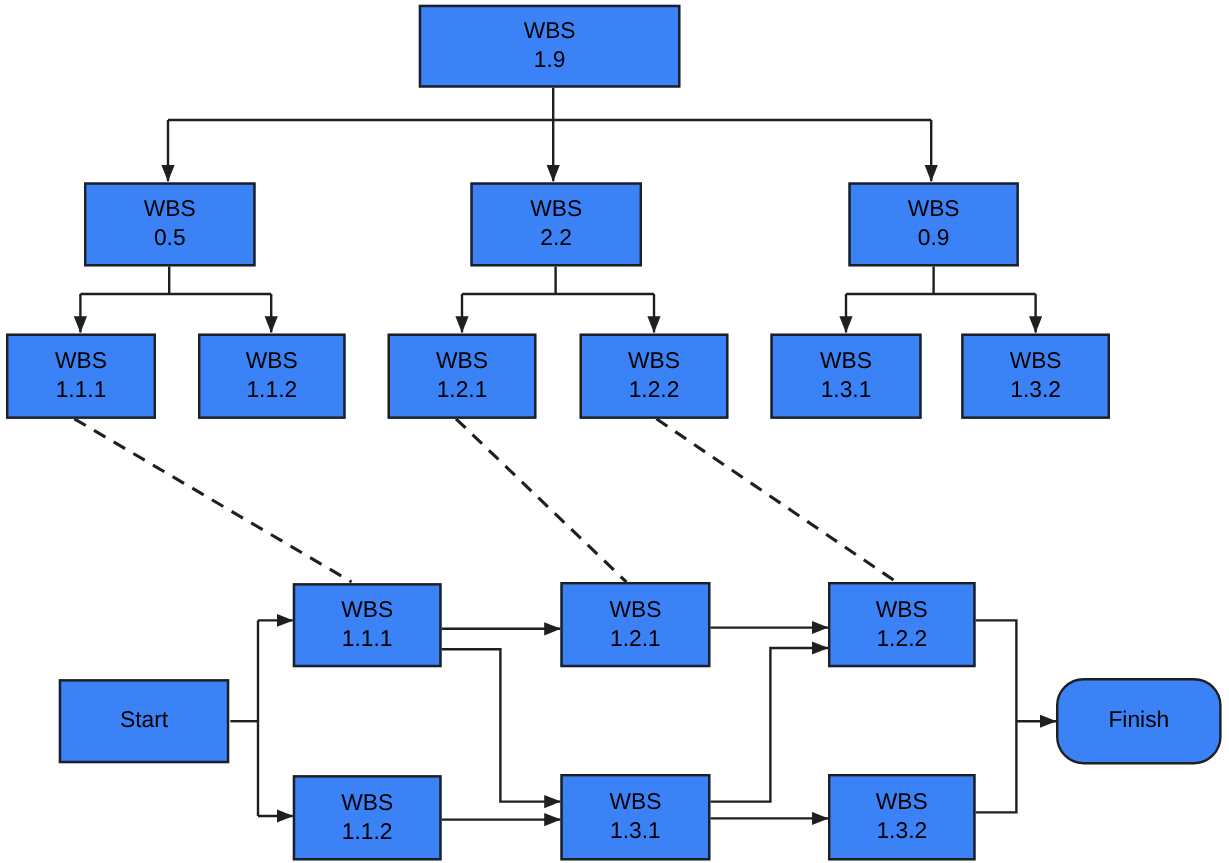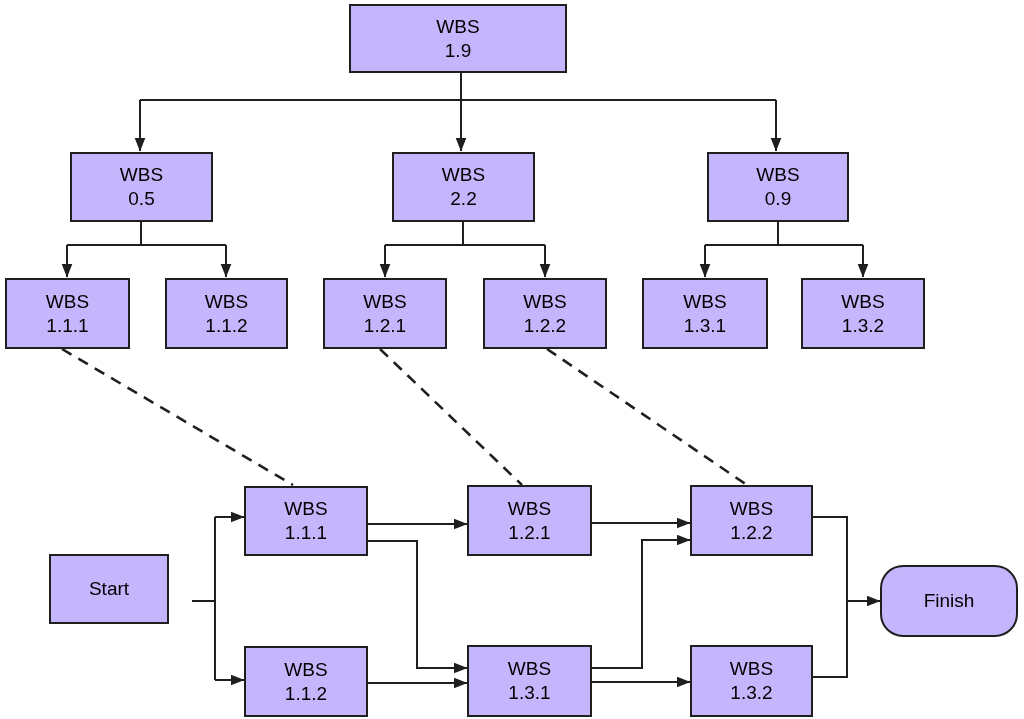--- a/index.html
+++ b/index.html
@@ -19,7 +19,7 @@
   .node {
     position: absolute;
     box-sizing: border-box;
-    background: #c4b5fd;
+    background: #3b82f6;
     border: 2px solid #1f1f1f;
     display: flex;
     flex-direction: column;

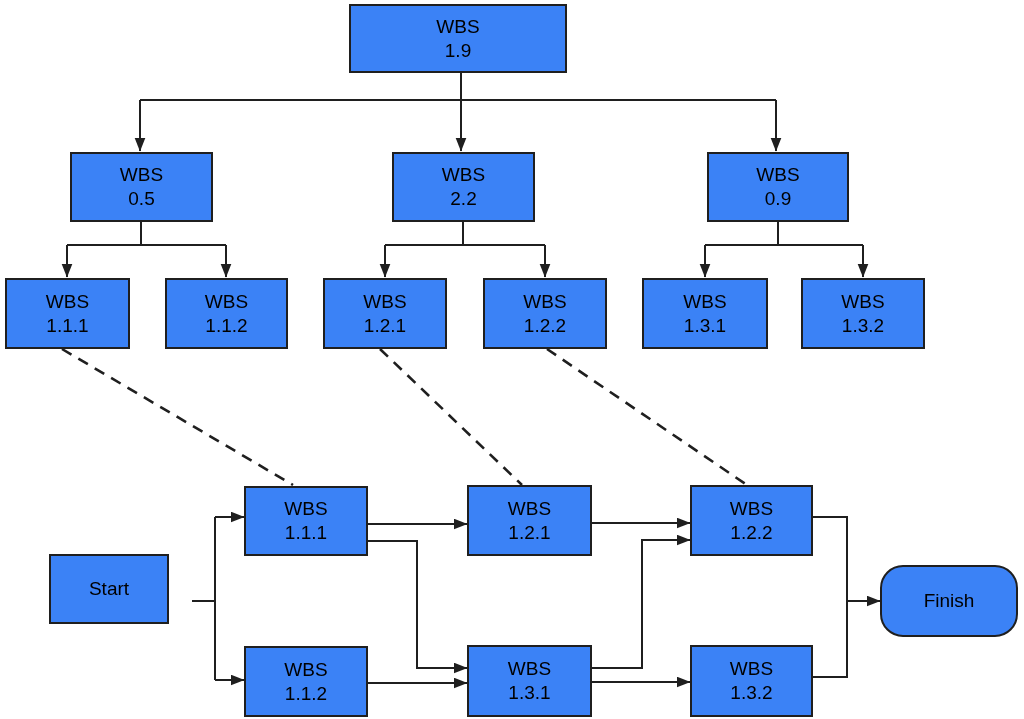--- a/index.html
+++ b/index.html
@@ -149,7 +149,7 @@
     <span>1.3.2</span>
   </div>
 
-  <div class="node" style="left:49px; top:554px; width:120px; height:70px;">
+  <div class="node" style="left:49px; top:566px; width:142px; height:70px;">
     <span>Start</span>
   </div>
   <div class="node" style="left:244px; top:486px; width:124px; height:70px;">

